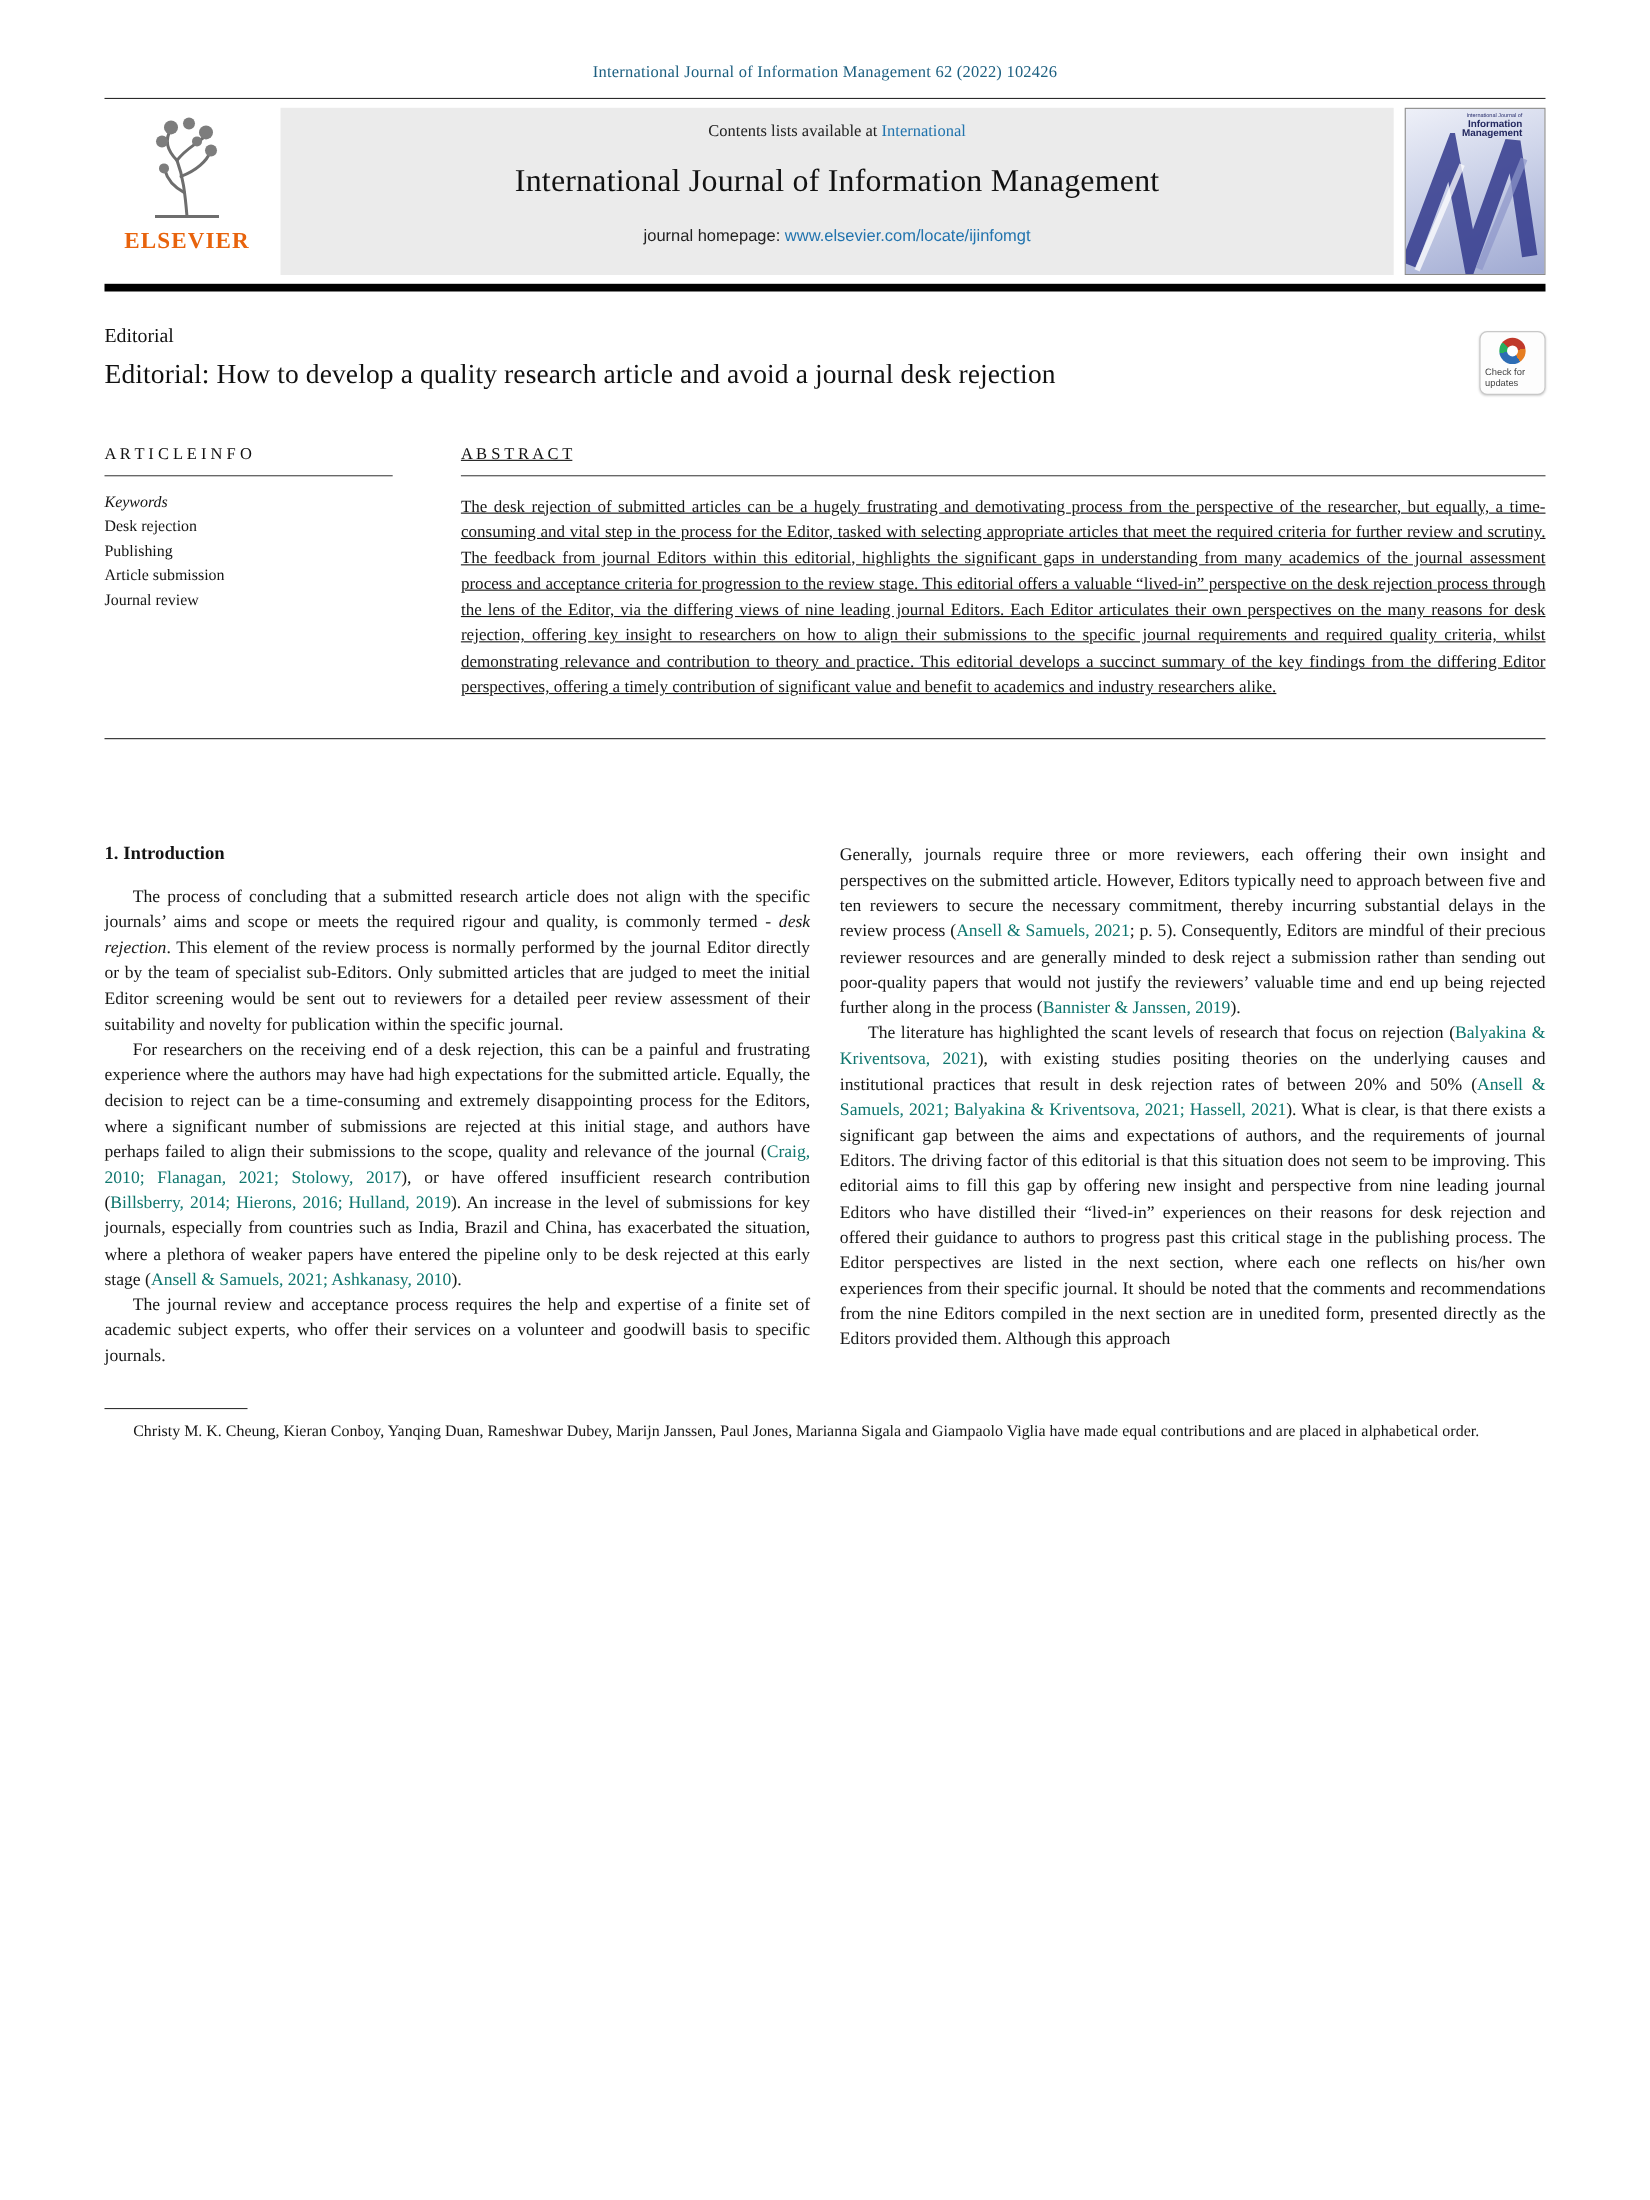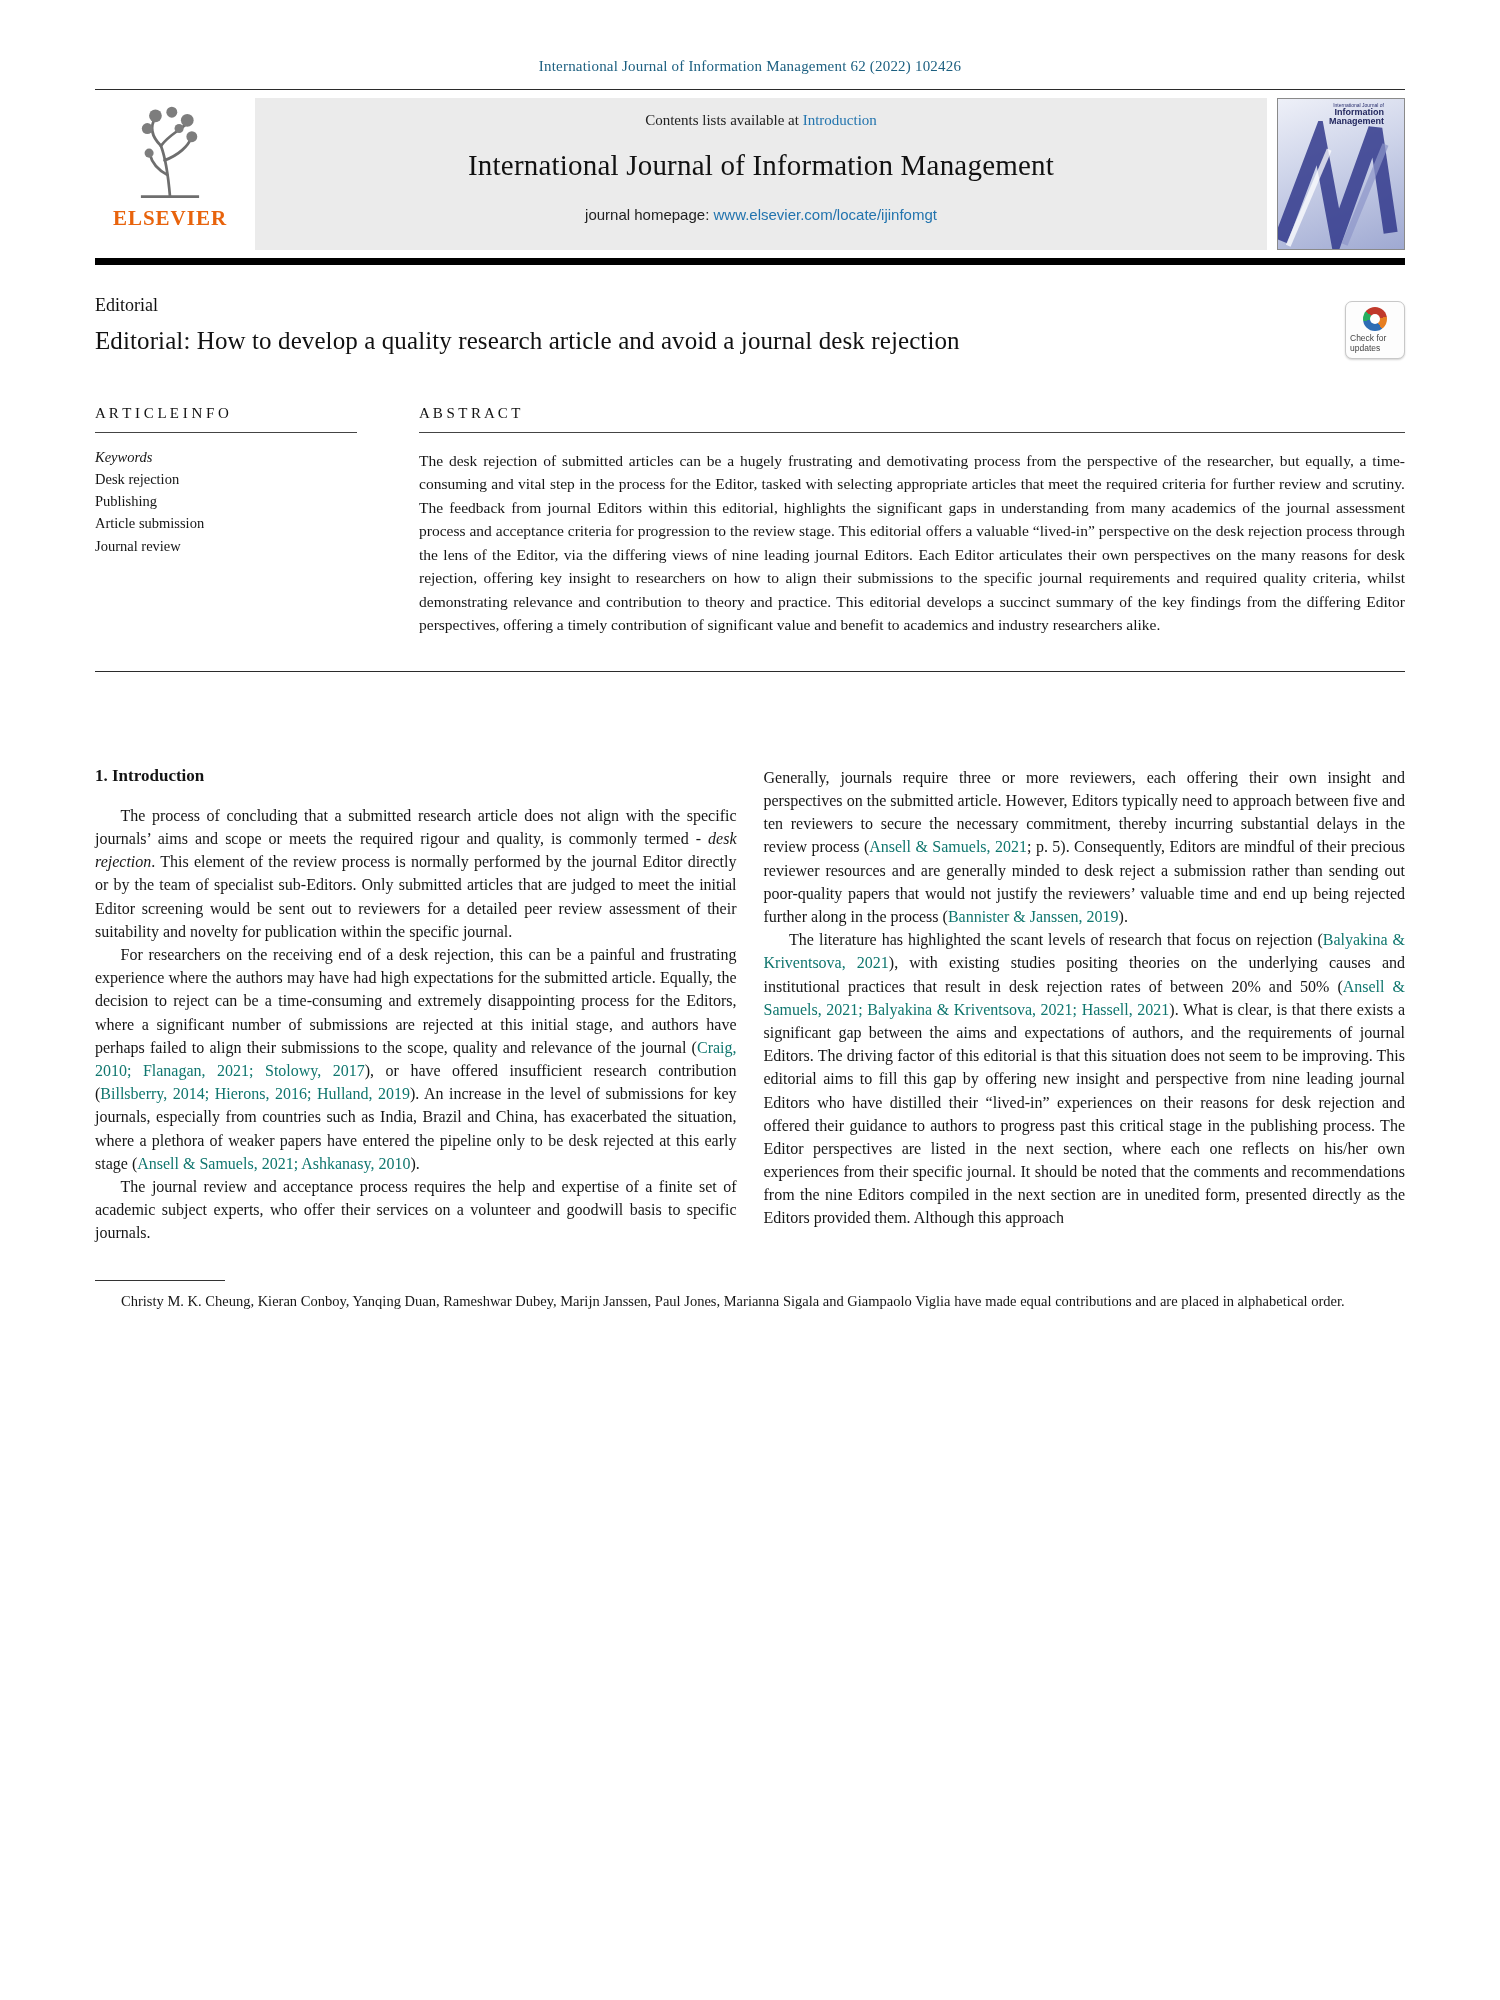--- a/index.html
+++ b/index.html
@@ -115,7 +115,7 @@
 
     <div class="mast-center">
       <div class="contents-line">
-        <span>Contents lists available at </span><a class="link">Introduction</a>
+        <span>Contents lists available at </span><a class="link">International</a>
       </div>
       <h1 class="journal-title">International Journal of Information Management</h1>
       <div class="homepage-line">

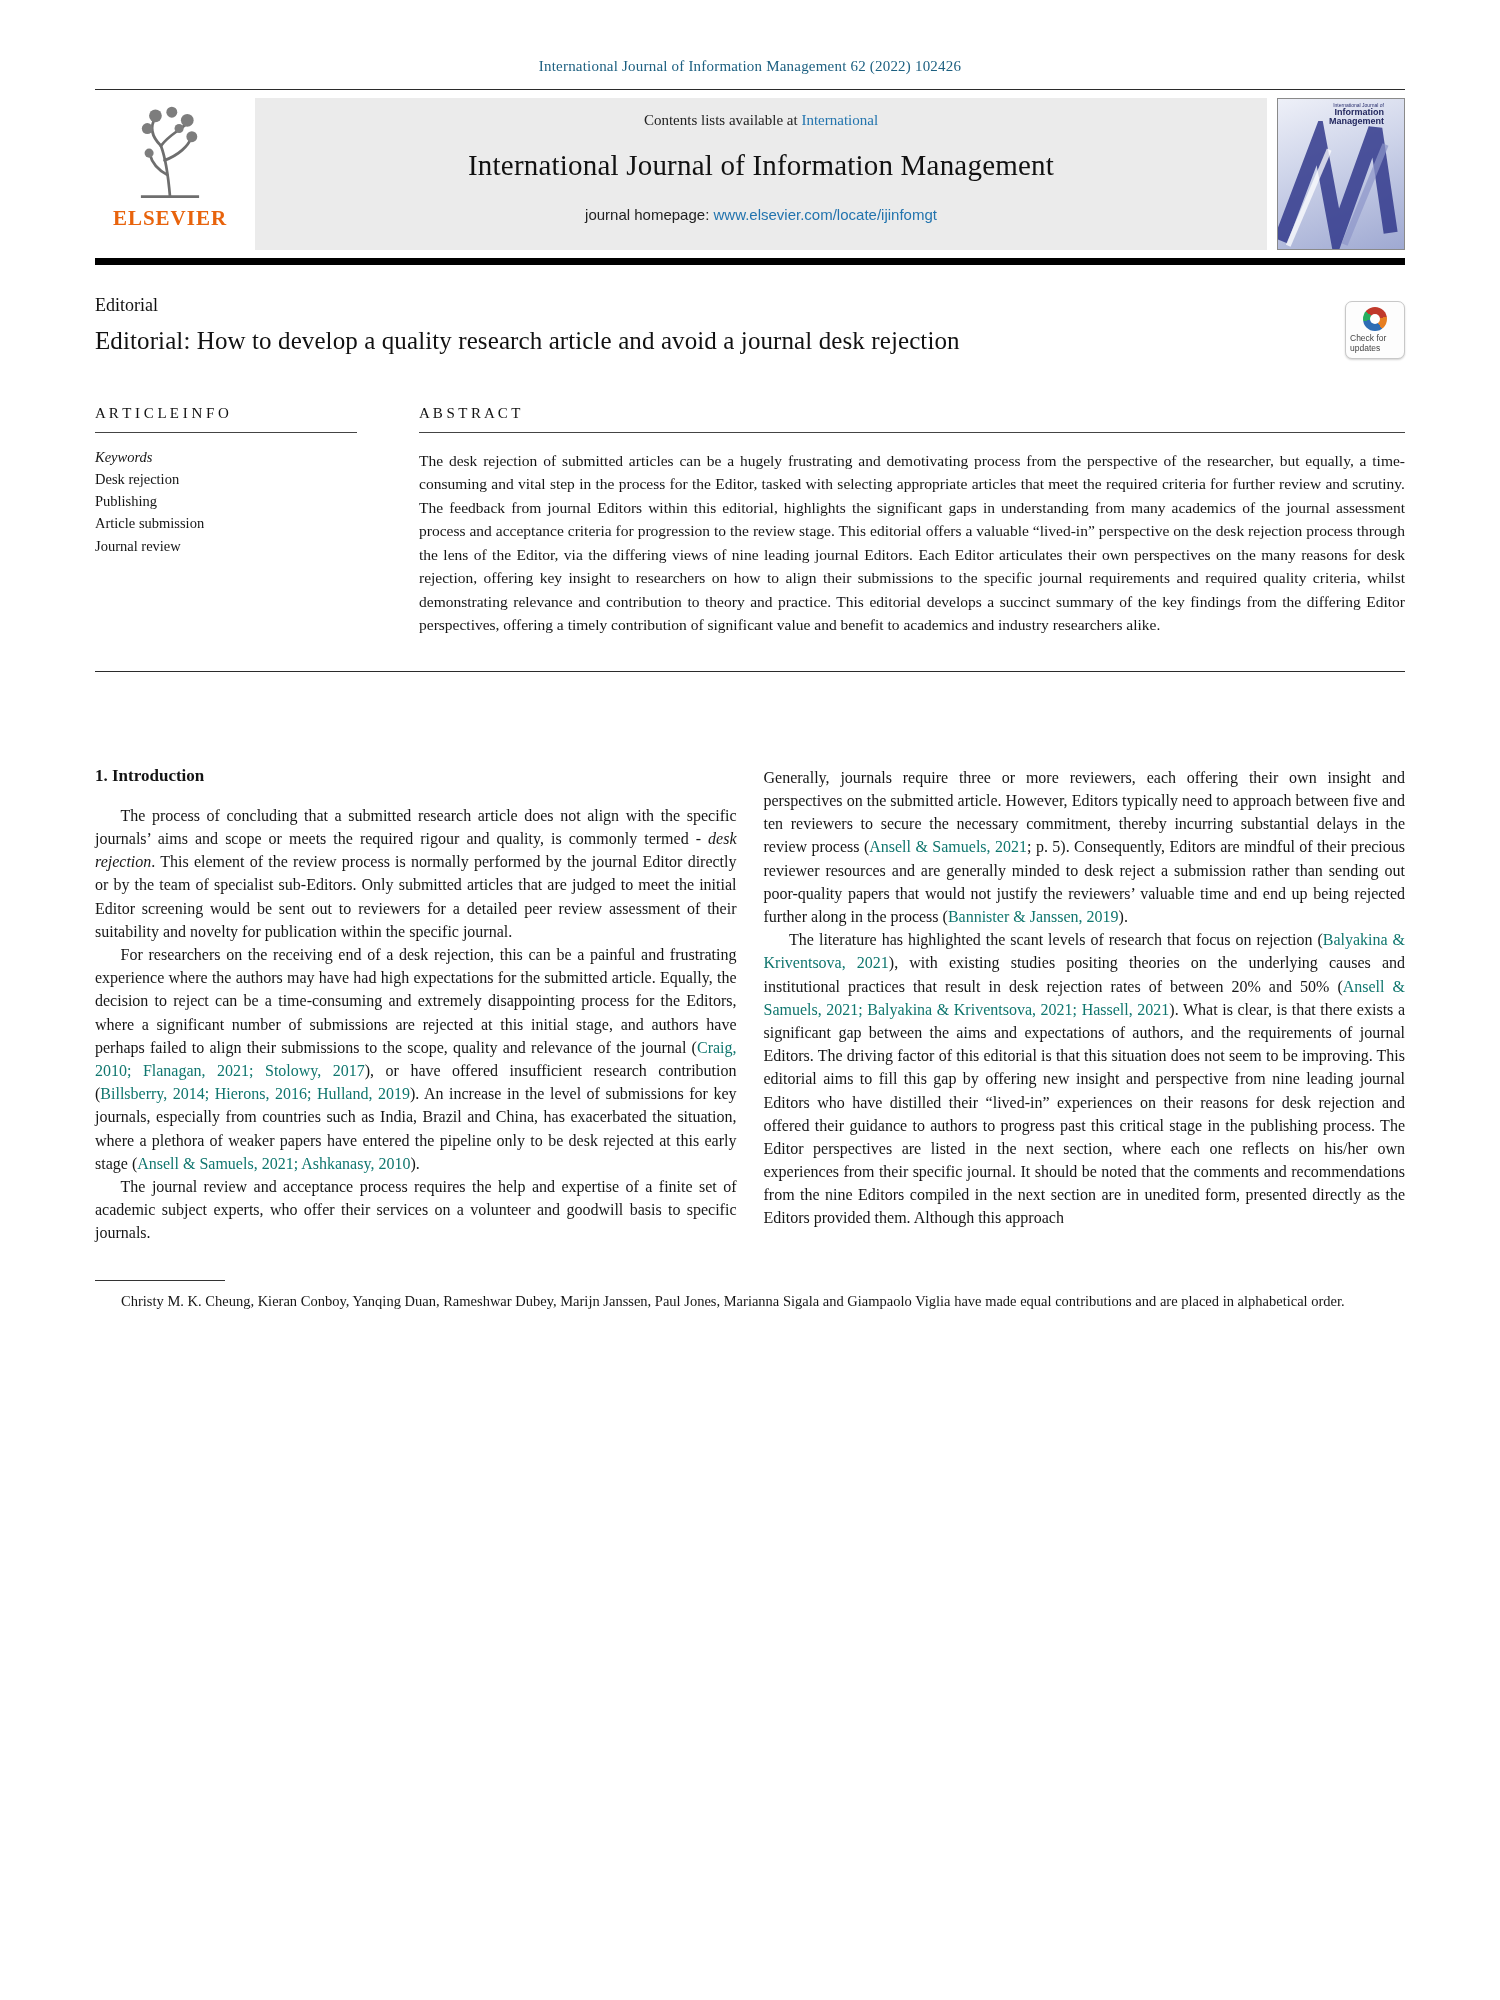--- a/index.html
+++ b/index.html
@@ -59,7 +59,7 @@
   
   .info-block { display:flex; gap:62px; margin-top:46px; border-bottom:1.5px solid #2b2b2b; padding-bottom:34px; }
   .info-col { width:262px; flex:none; }
-  .abstract-col { flex:1; }
+  .abstract-col { flex:1;text-decoration:underline; }
   .col-heading { font-size:15px; color:#111; padding-bottom:10px; border-bottom:1px solid #444; margin-bottom:16px; }
   .kw-label { font-style:italic; font-size:14.5px; margin-bottom:2px; }
   .kw { font-size:14.5px; line-height:1.55; }

